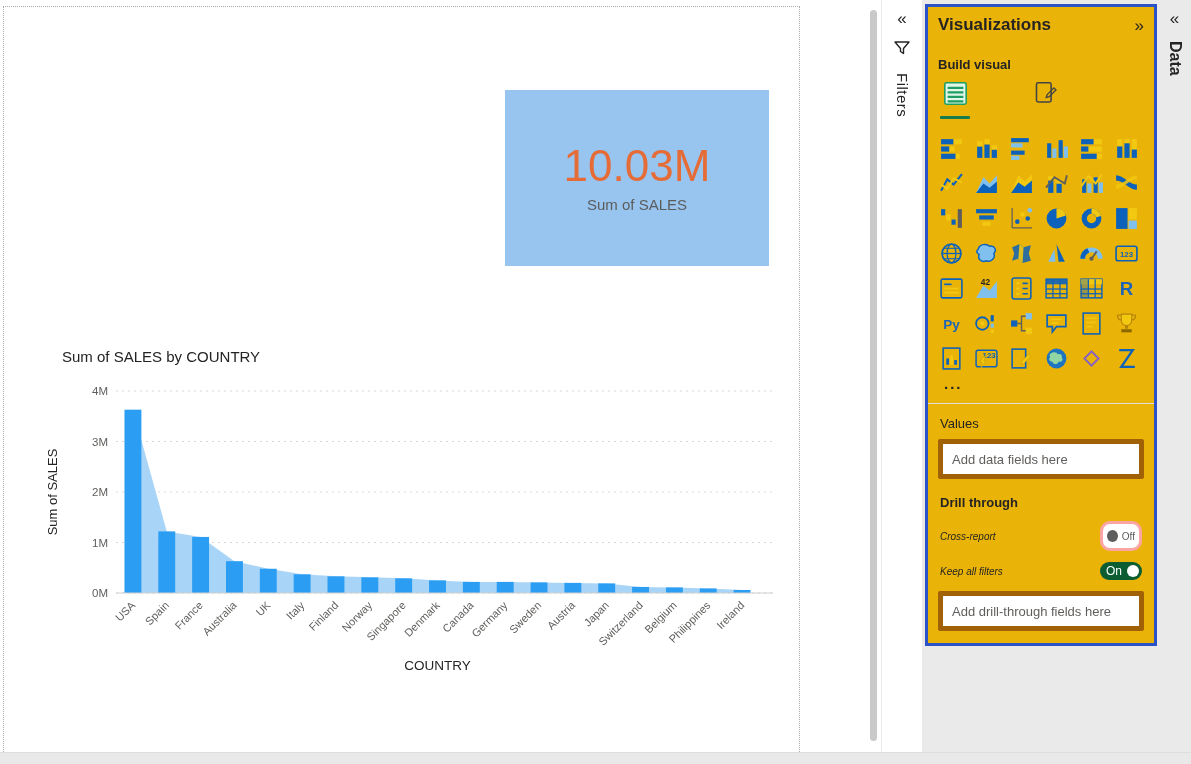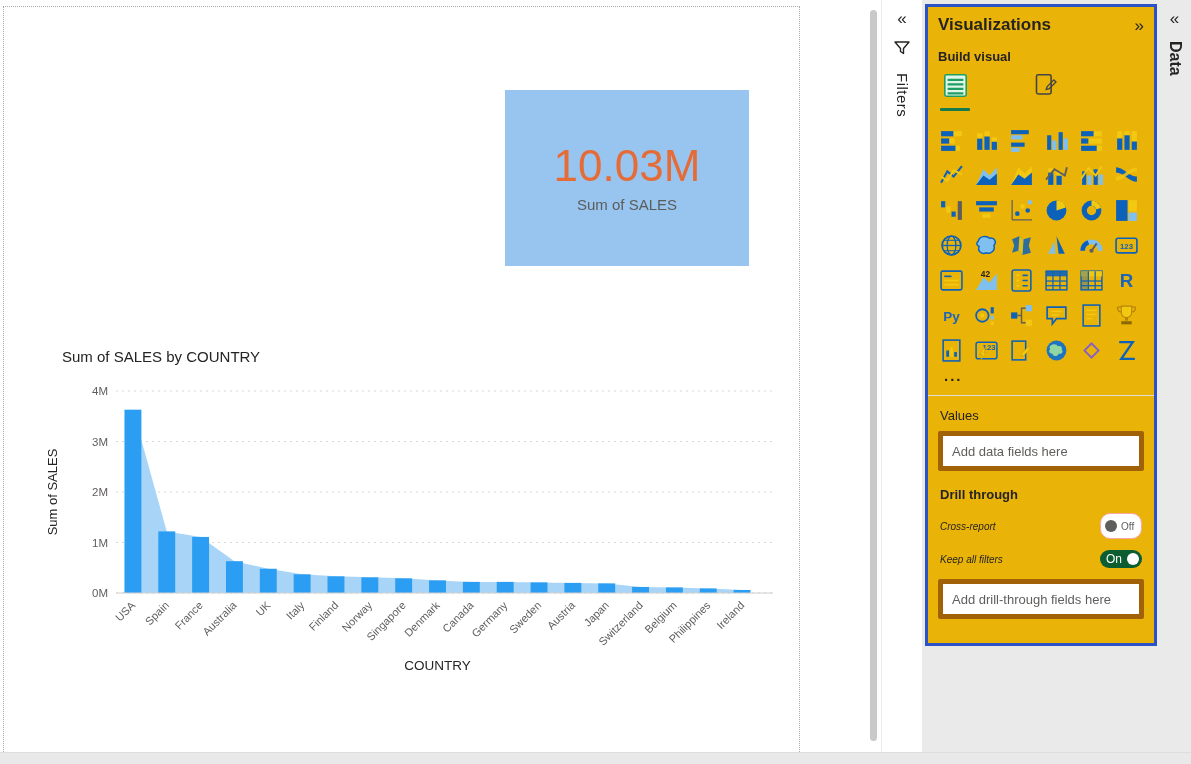--- a/index.html
+++ b/index.html
@@ -37,7 +37,7 @@
   }
   .viz-header{display:flex;justify-content:space-between;align-items:center;padding:8px 10px 0 10px;}
   .viz-title{font-size:17px;font-weight:600;color:#252423;}
-  .build-label{font-size:13px;font-weight:600;color:#252423;margin:14px 0 8px 10px;}
+  .build-label{font-size:13px;font-weight:600;color:#252423;margin:22px 0 8px 10px;}
   .tabs{display:flex;gap:60px;padding-left:12px;align-items:flex-start;}
   .tab{display:flex;flex-direction:column;align-items:center;cursor:pointer;}
   .tab-underline{width:30px;height:3px;background:#157A4C;margin-top:5px;border-radius:1px;}

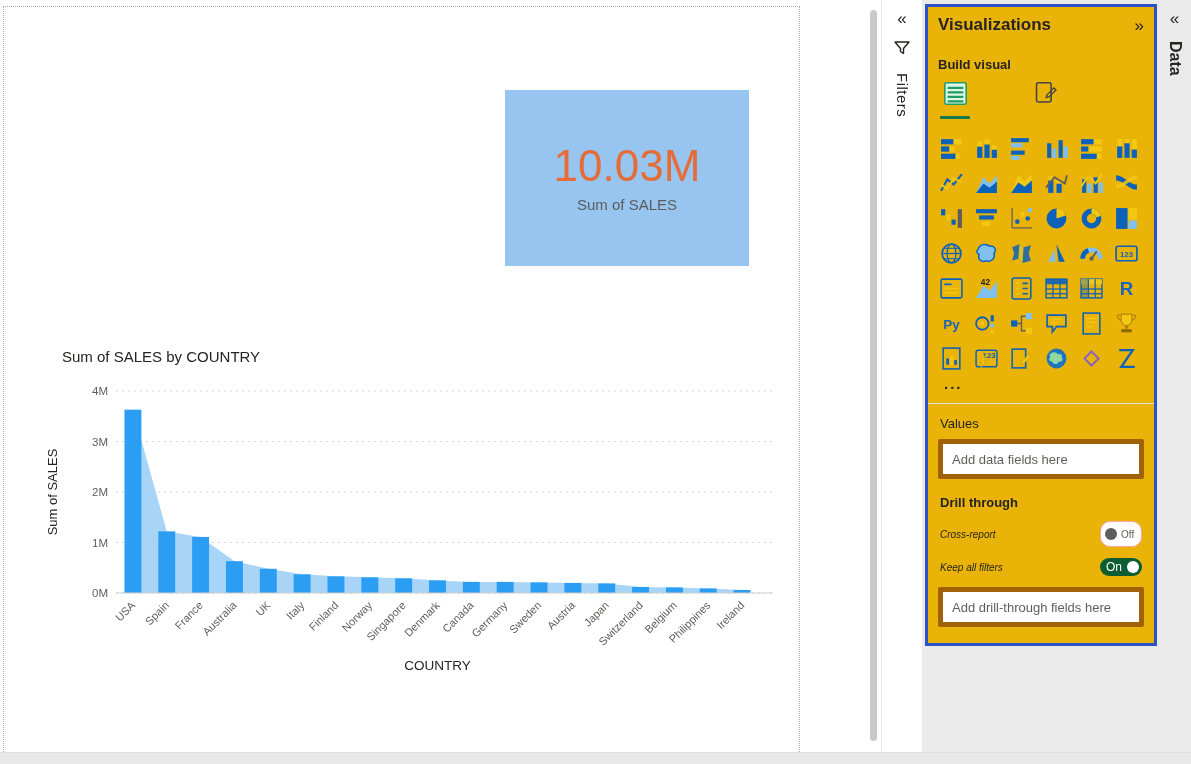--- a/index.html
+++ b/index.html
@@ -12,7 +12,7 @@
   
   .canvas-border{position:absolute;left:3px;top:6px;width:795px;height:746px;border:1px dotted #ababab;}
   .card-visual{
-    position:absolute;left:505px;top:90px;width:244px;height:176px;
+    position:absolute;left:505px;top:90px;width:264px;height:176px;
     background:#97C5F0;display:flex;flex-direction:column;align-items:center;justify-content:center;
   }
   .card-value{font-size:44px;color:#E66C37;line-height:1.05;}

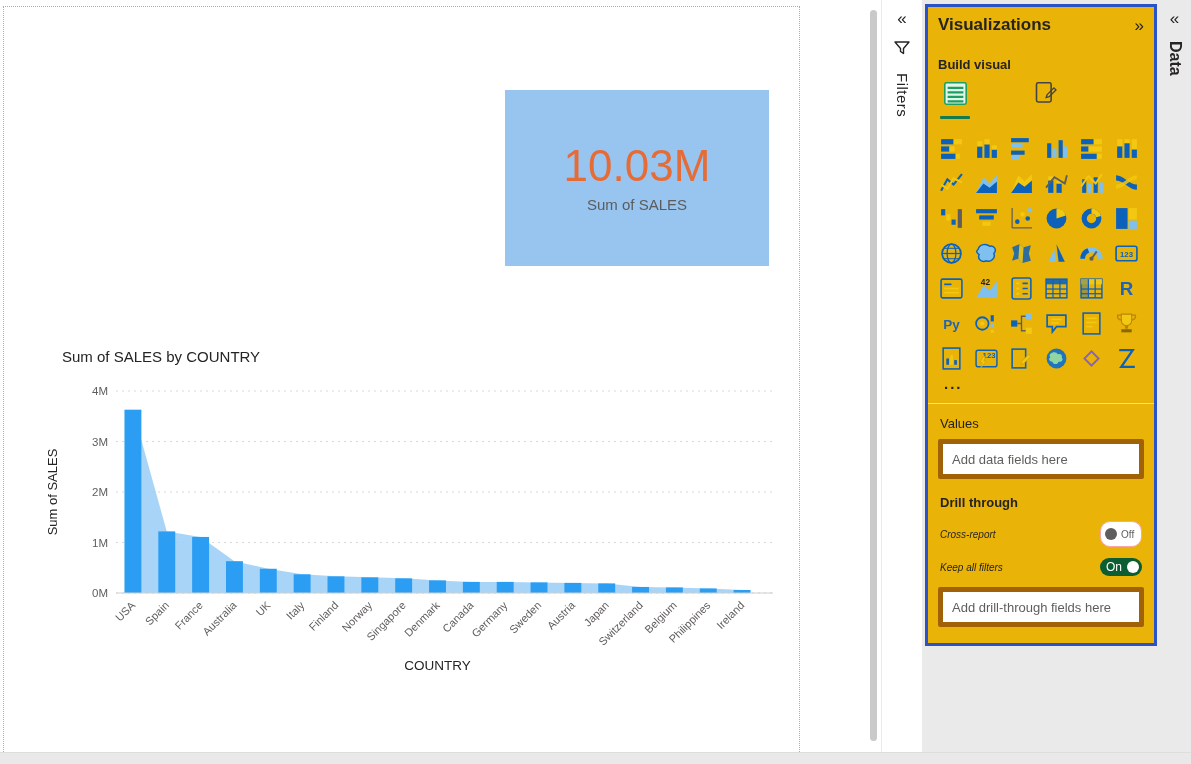--- a/index.html
+++ b/index.html
@@ -55,7 +55,7 @@
   .toggle-row{display:flex;align-items:center;justify-content:space-between;margin:11px 12px;}
   .toggle-row .lab{font-size:10px;color:#252423;font-style:italic;}
   .pill{height:18px;border-radius:10px;display:flex;align-items:center;box-sizing:border-box;cursor:pointer;}
-  .pill.off{width:42px;border:1px solid #fca5a5;background:#fff;padding:12px 4px;gap:4px;}
+  .pill.off{width:42px;border:3px solid #fca5a5;background:#fff;padding:12px 4px;gap:4px;}
   .pill.off .knob{width:12px;height:12px;border-radius:50%;background:#605E5C;}
   .pill.off .state{font-size:10px;color:#605E5C;}
   .pill.on{width:42px;background:#0C5E32;padding:0 3px;gap:5px;justify-content:flex-end;}

